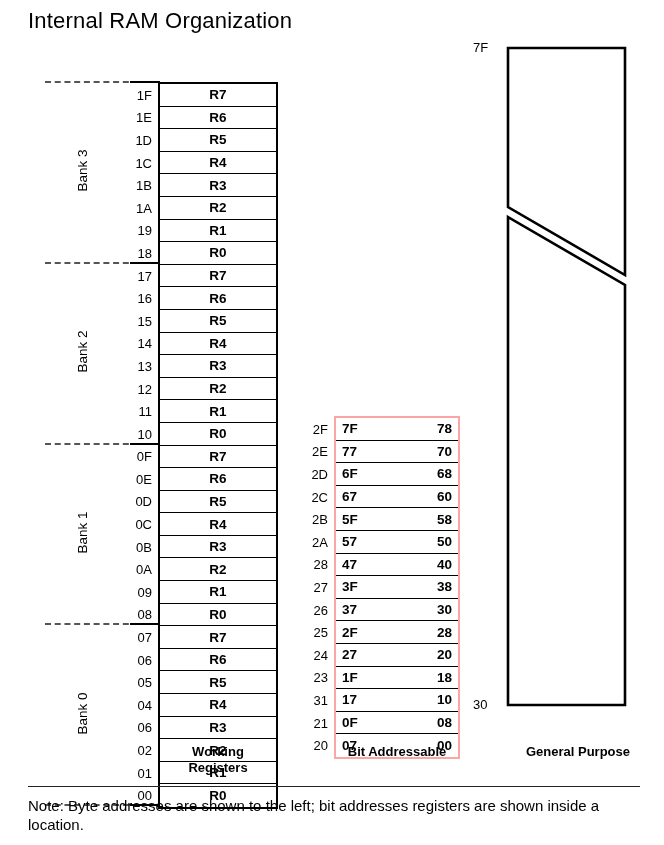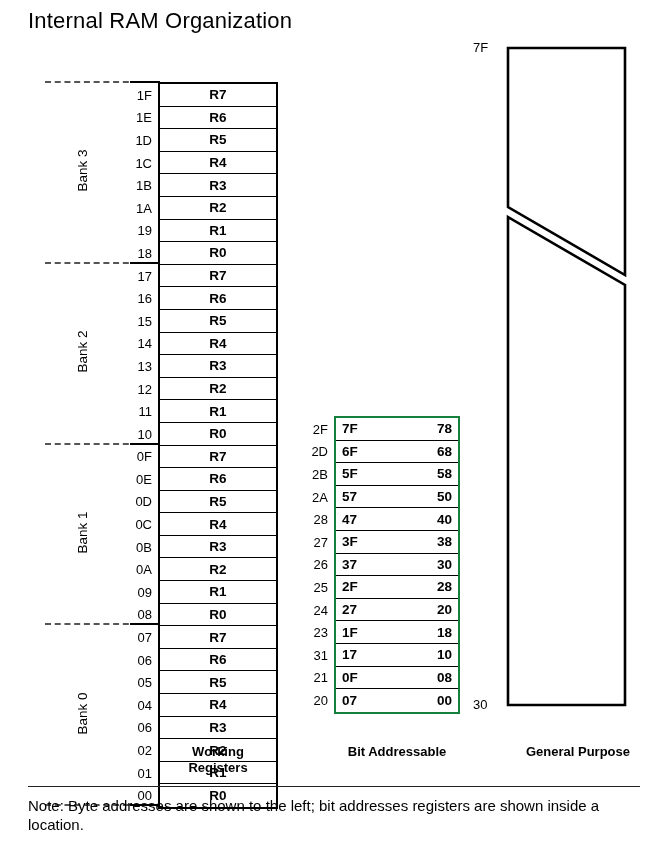--- a/index.html
+++ b/index.html
@@ -101,7 +101,7 @@
     left: 334px;
     top: 416px;
     width: 126px;
-    border: 2px solid #15803d;
+    border: 2px solid #fca5a5;
     box-sizing: border-box;
   }
   .bit-row {

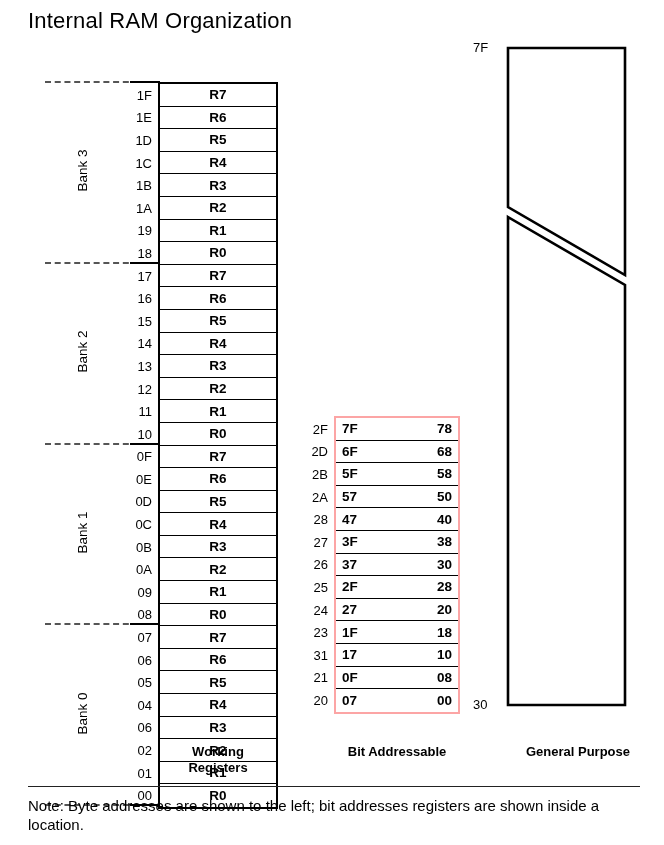--- a/index.html
+++ b/index.html
@@ -340,6 +340,11 @@
       <span>78</span>
     </div>
     <div class="bit-row">
+      <span class="bit-addr">2E</span>
+      <span>77</span>
+      <span>70</span>
+    </div>
+    <div class="bit-row">
       <span class="bit-addr">2D</span>
       <span>6F</span>
       <span>68</span>

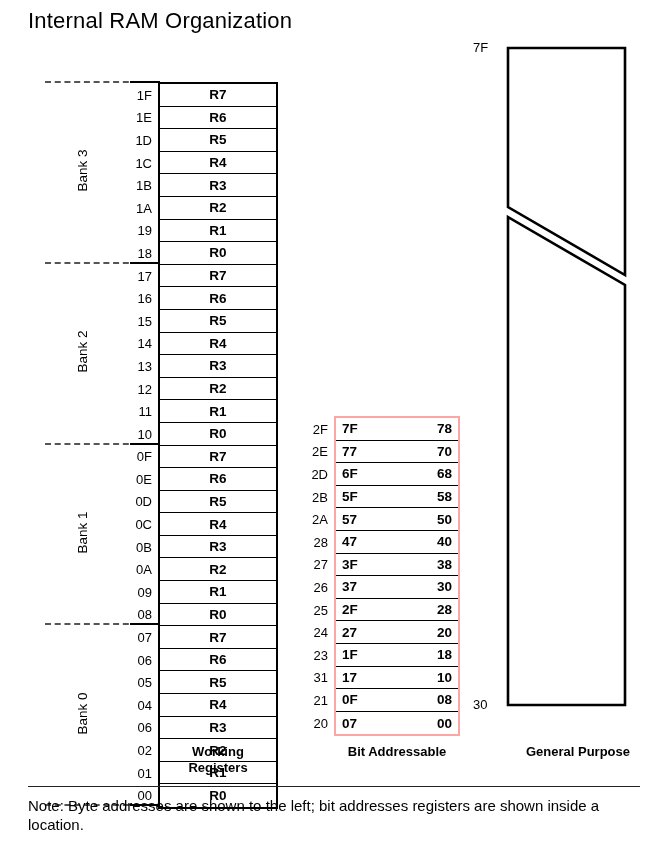--- a/index.html
+++ b/index.html
@@ -350,6 +350,11 @@
       <span>68</span>
     </div>
     <div class="bit-row">
+      <span class="bit-addr">2C</span>
+      <span>67</span>
+      <span>60</span>
+    </div>
+    <div class="bit-row">
       <span class="bit-addr">2B</span>
       <span>5F</span>
       <span>58</span>

